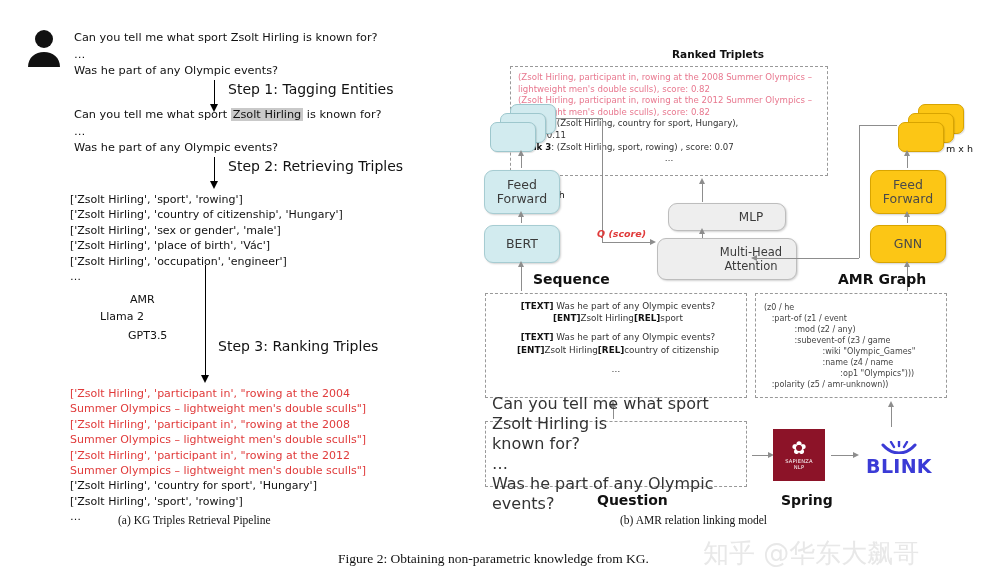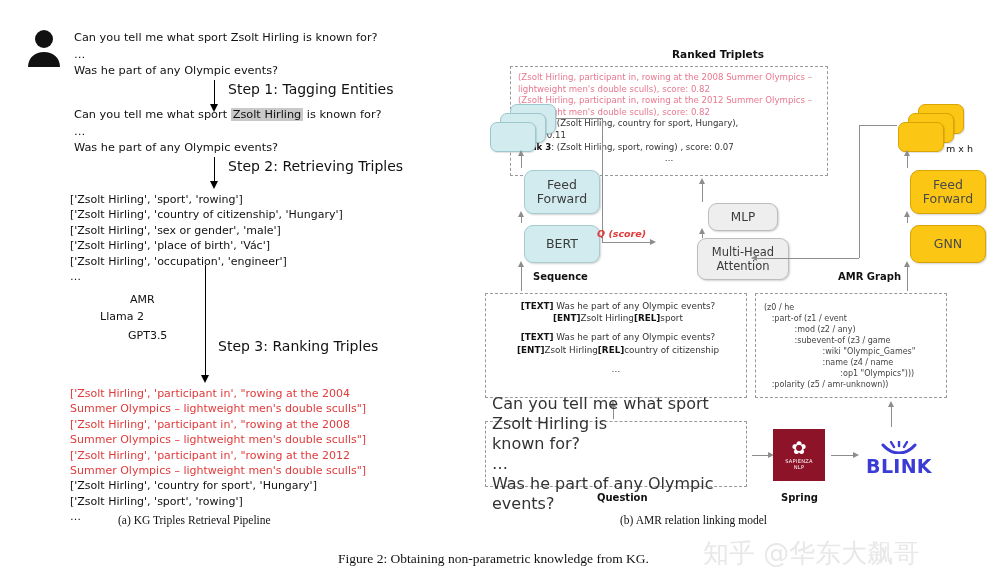--- a/index.html
+++ b/index.html
@@ -68,7 +68,7 @@
 
   .nodebox{position:absolute;border-radius:9px;display:flex;align-items:center;
            justify-content:center;text-align:center;font-size:12.5px;color:#3b3b3b;
-           line-height:14px;margin-left:40px;}
+           line-height:14px;}
   .blue-node{background:#d2ebef;border:1px solid #a6ccd2;
              box-shadow:1px 1px 2px rgba(0,0,0,.18);}
   .gray-node{background:#eeeeee;border:1px solid #bdbdbd;

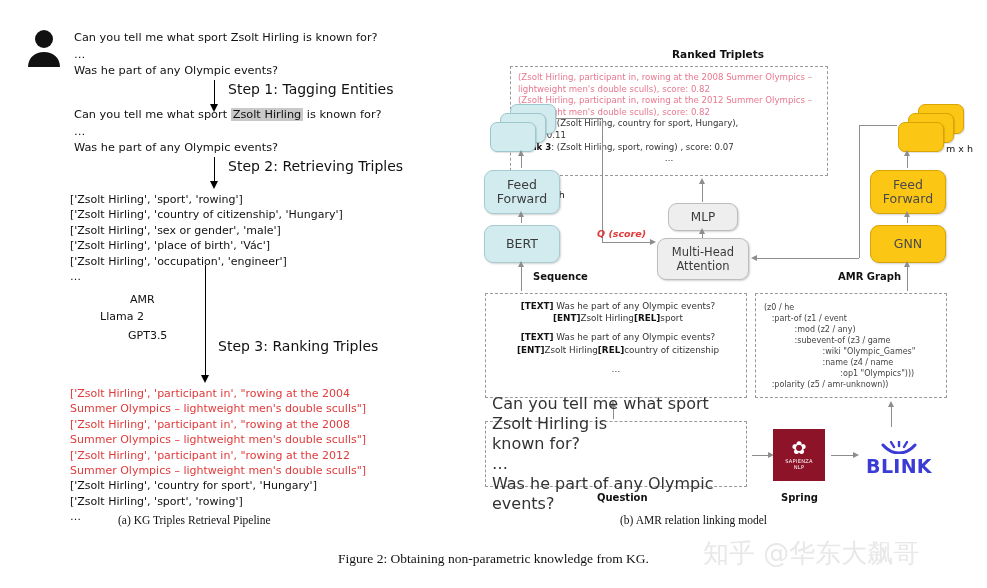--- a/index.html
+++ b/index.html
@@ -72,7 +72,7 @@
   .blue-node{background:#d2ebef;border:1px solid #a6ccd2;
              box-shadow:1px 1px 2px rgba(0,0,0,.18);}
   .gray-node{background:#eeeeee;border:1px solid #bdbdbd;
-             box-shadow:1px 1px 2px rgba(0,0,0,.18);}
+             box-shadow:1px 1px 2px rgba(0,0,0,.18);padding-left:48px;}
   .yellow-node{background:#fcc615;border:1px solid #d8a400;
                box-shadow:1px 1px 2px rgba(0,0,0,.18);color:#4a4a4a;}
 

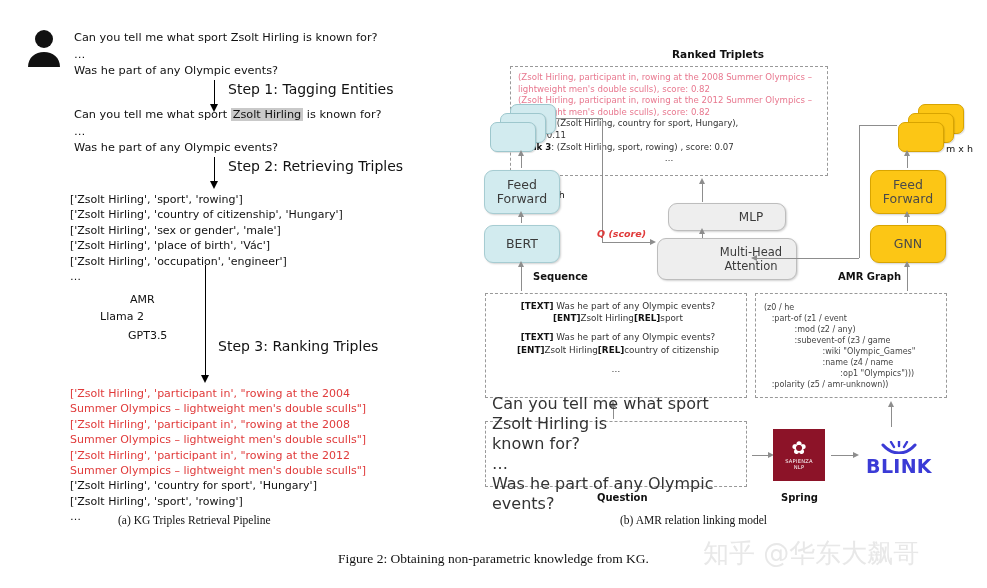--- a/index.html
+++ b/index.html
@@ -77,7 +77,7 @@
                box-shadow:1px 1px 2px rgba(0,0,0,.18);color:#4a4a4a;}
 
   .dimlabel{font-size:9.5px;color:#111;}
-  .boldlabel{font-size:10px;font-weight:bold;color:#111;}
+  .boldlabel{font-size:14px;font-weight:bold;color:#111;}
   .redlabel{font-size:9.5px;color:#e03a3a;font-style:italic;font-weight:bold;
             text-align:center;line-height:12px;}
 

